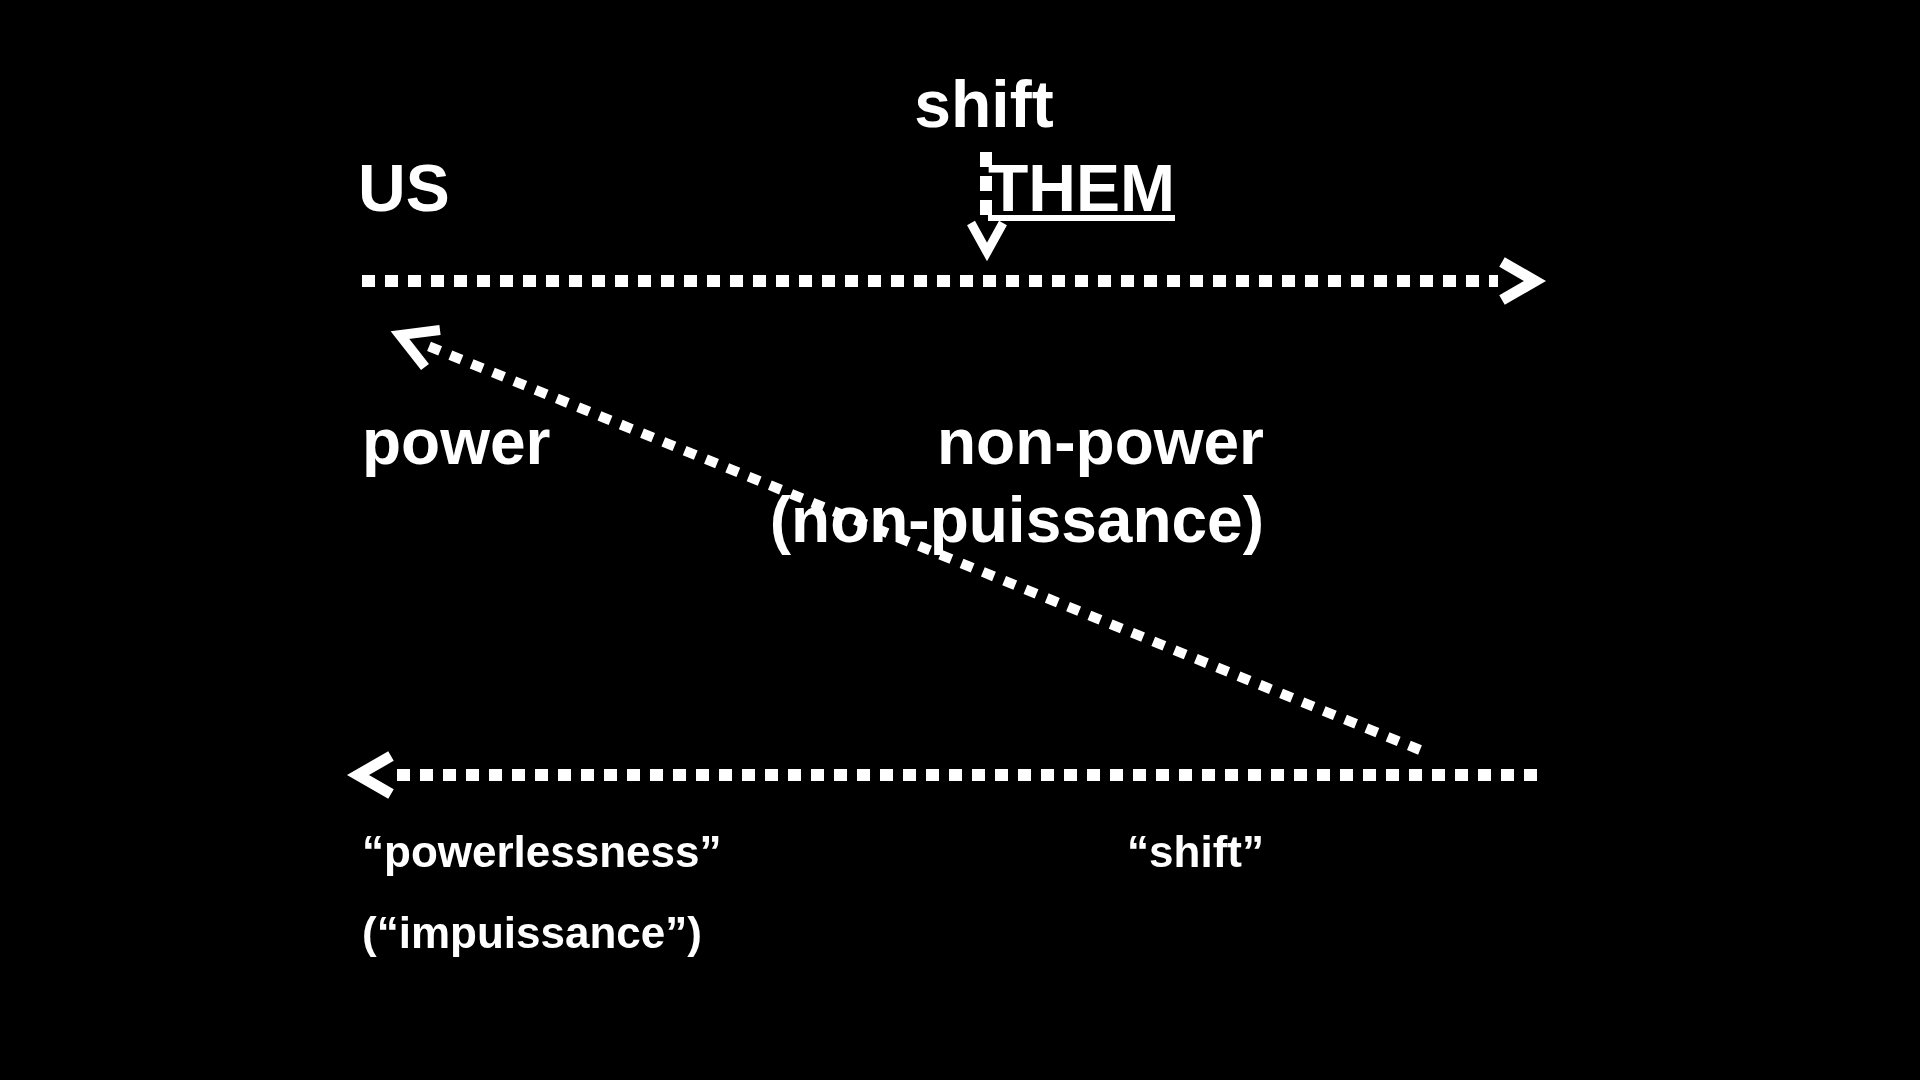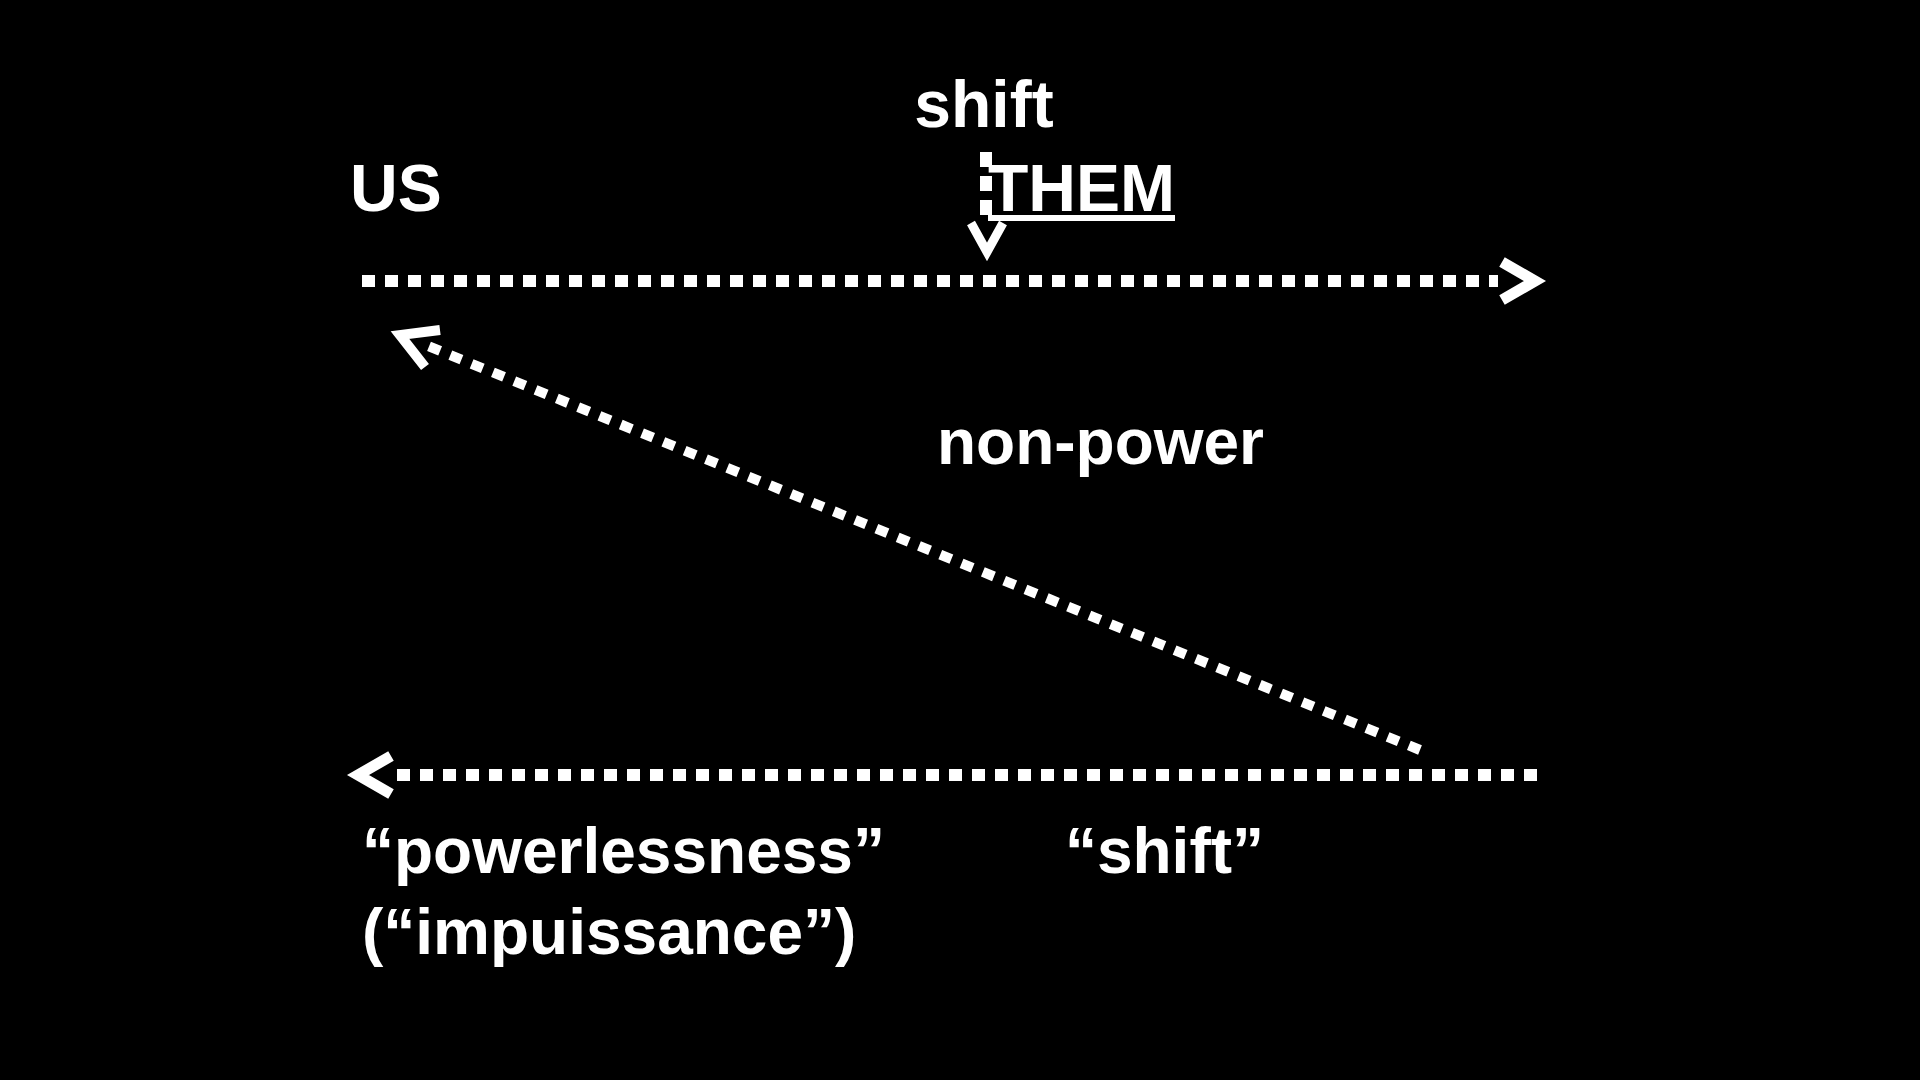--- a/index.html
+++ b/index.html
@@ -39,7 +39,7 @@
   .right { text-align: right; margin-left: 28px; }
 
   .shift-label        { left: 984px;  top: 71px; }
-  .us-label           { left: 350px;  top: 155px; }
+  .us-label           { left: 358px;  top: 155px; }
   .them-label         { right: 457px; top: 155px; text-decoration: underline; }
   .power-block        { left: 362px;  top: 403px; }
   .nonpower-block     { right: 368px; top: 403px; }

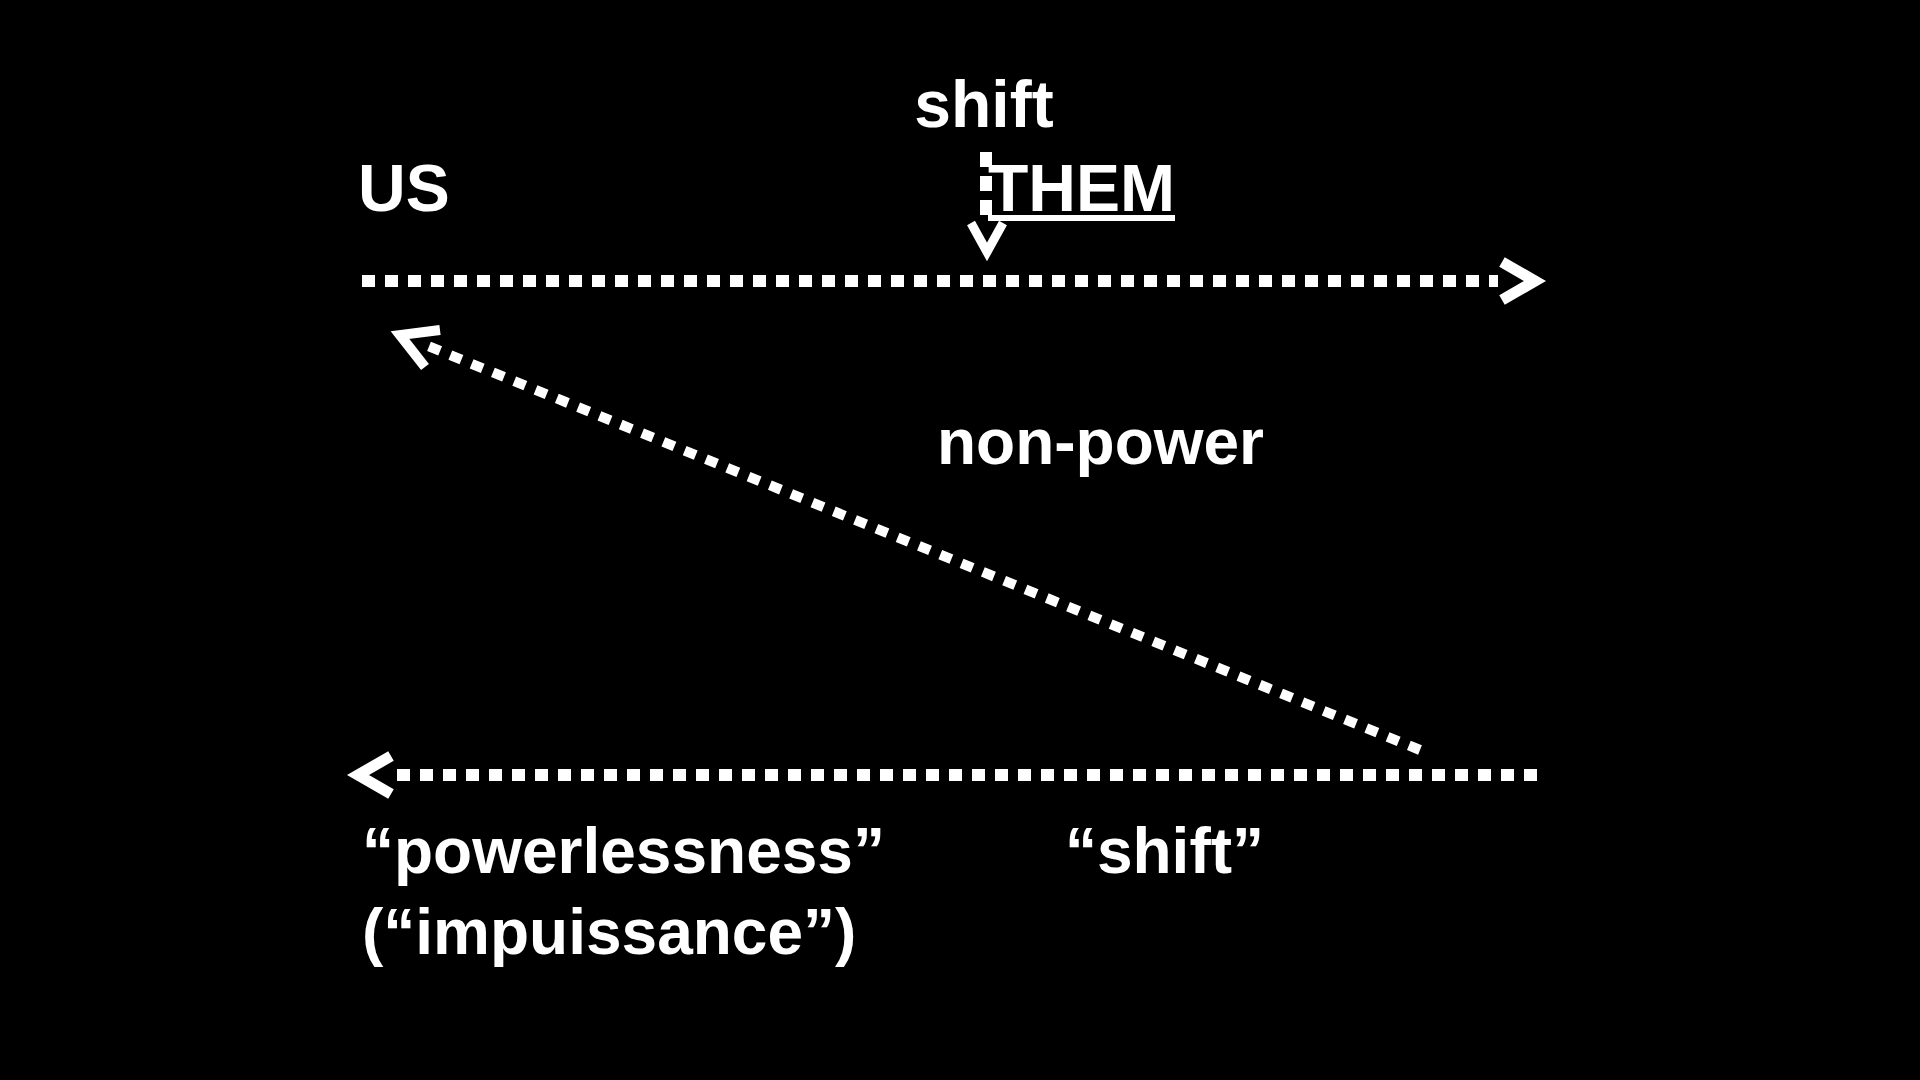--- a/index.html
+++ b/index.html
@@ -85,6 +85,7 @@
   <div class="label h1 them-label">THEM</div>
 
   <div class="label body2 power-block">
+    <div>power</div>
   </div>
 
   <div class="label body2 right nonpower-block">

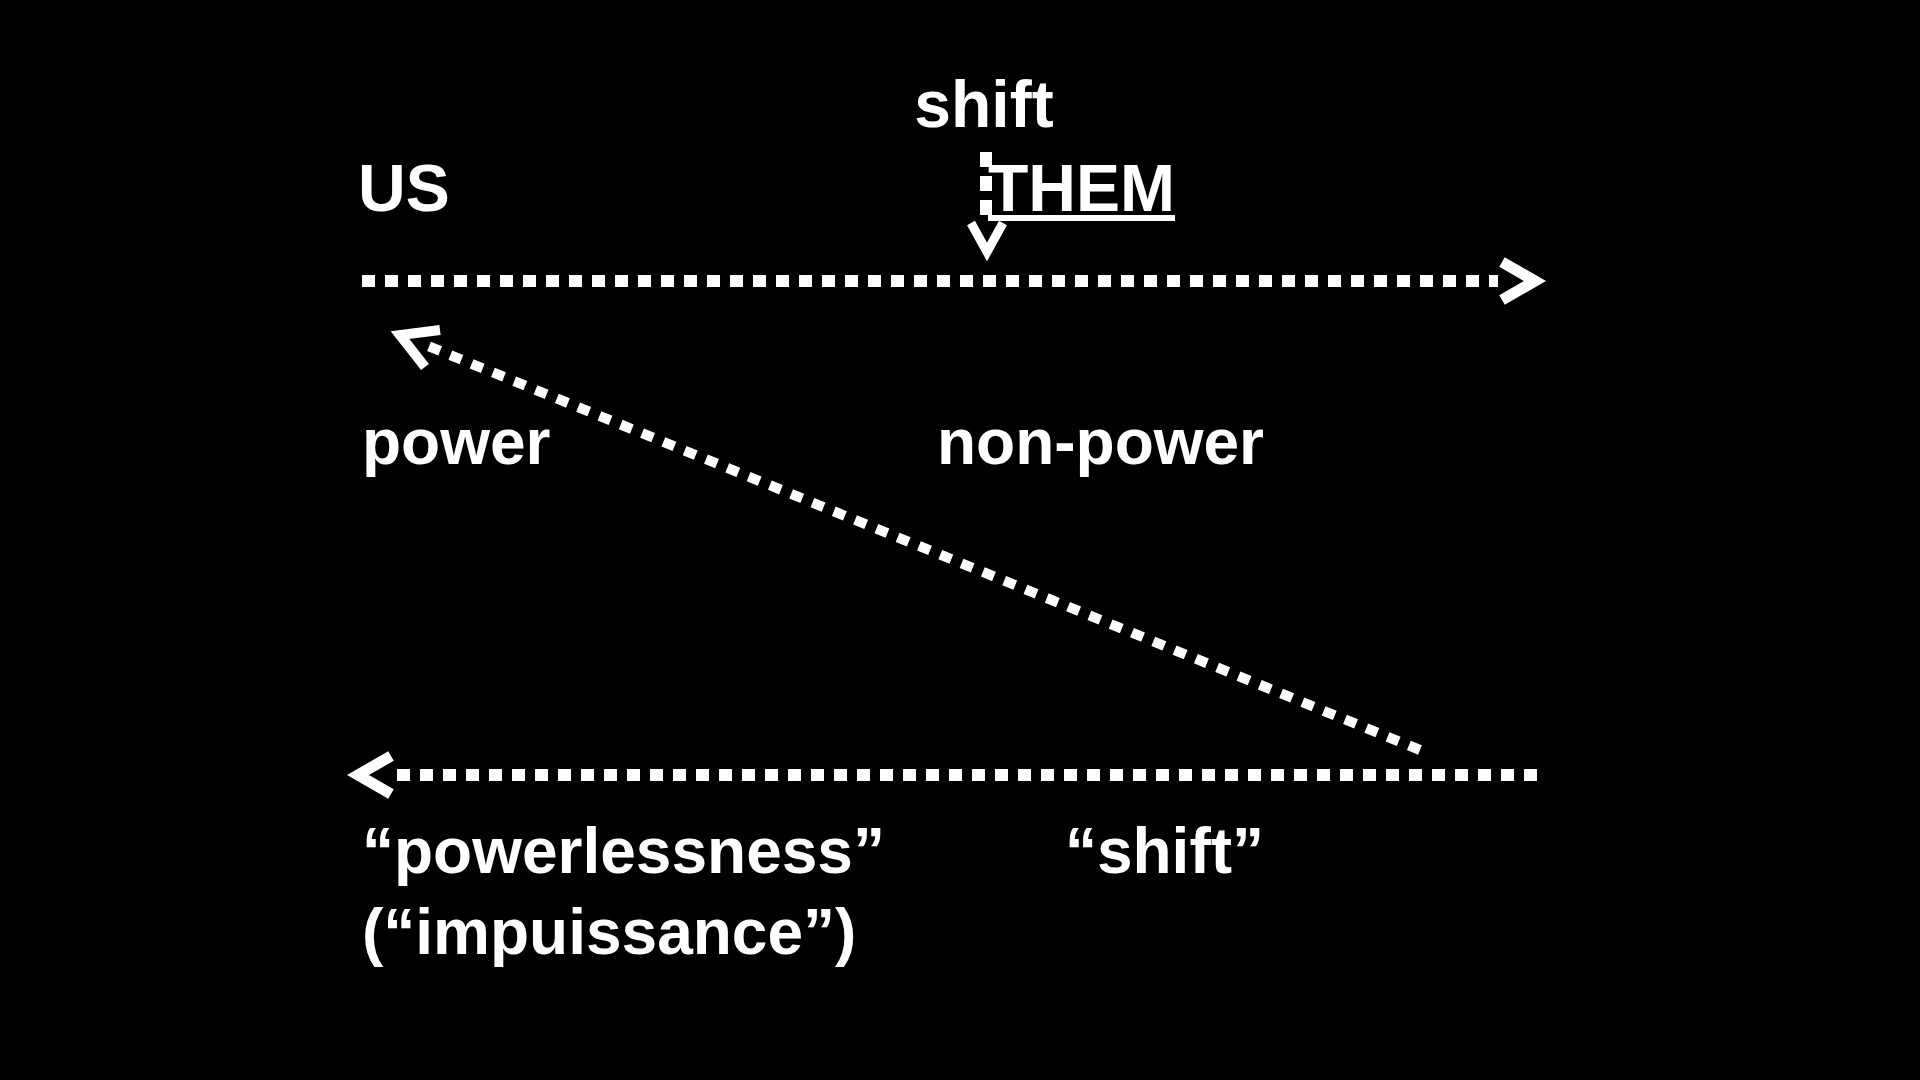--- a/index.html
+++ b/index.html
@@ -90,6 +90,7 @@
 
   <div class="label body2 right nonpower-block">
     <div>non-power</div>
+    <div>(non-puissance)</div>
   </div>
 
   <div class="label body2b powerlessness-block">

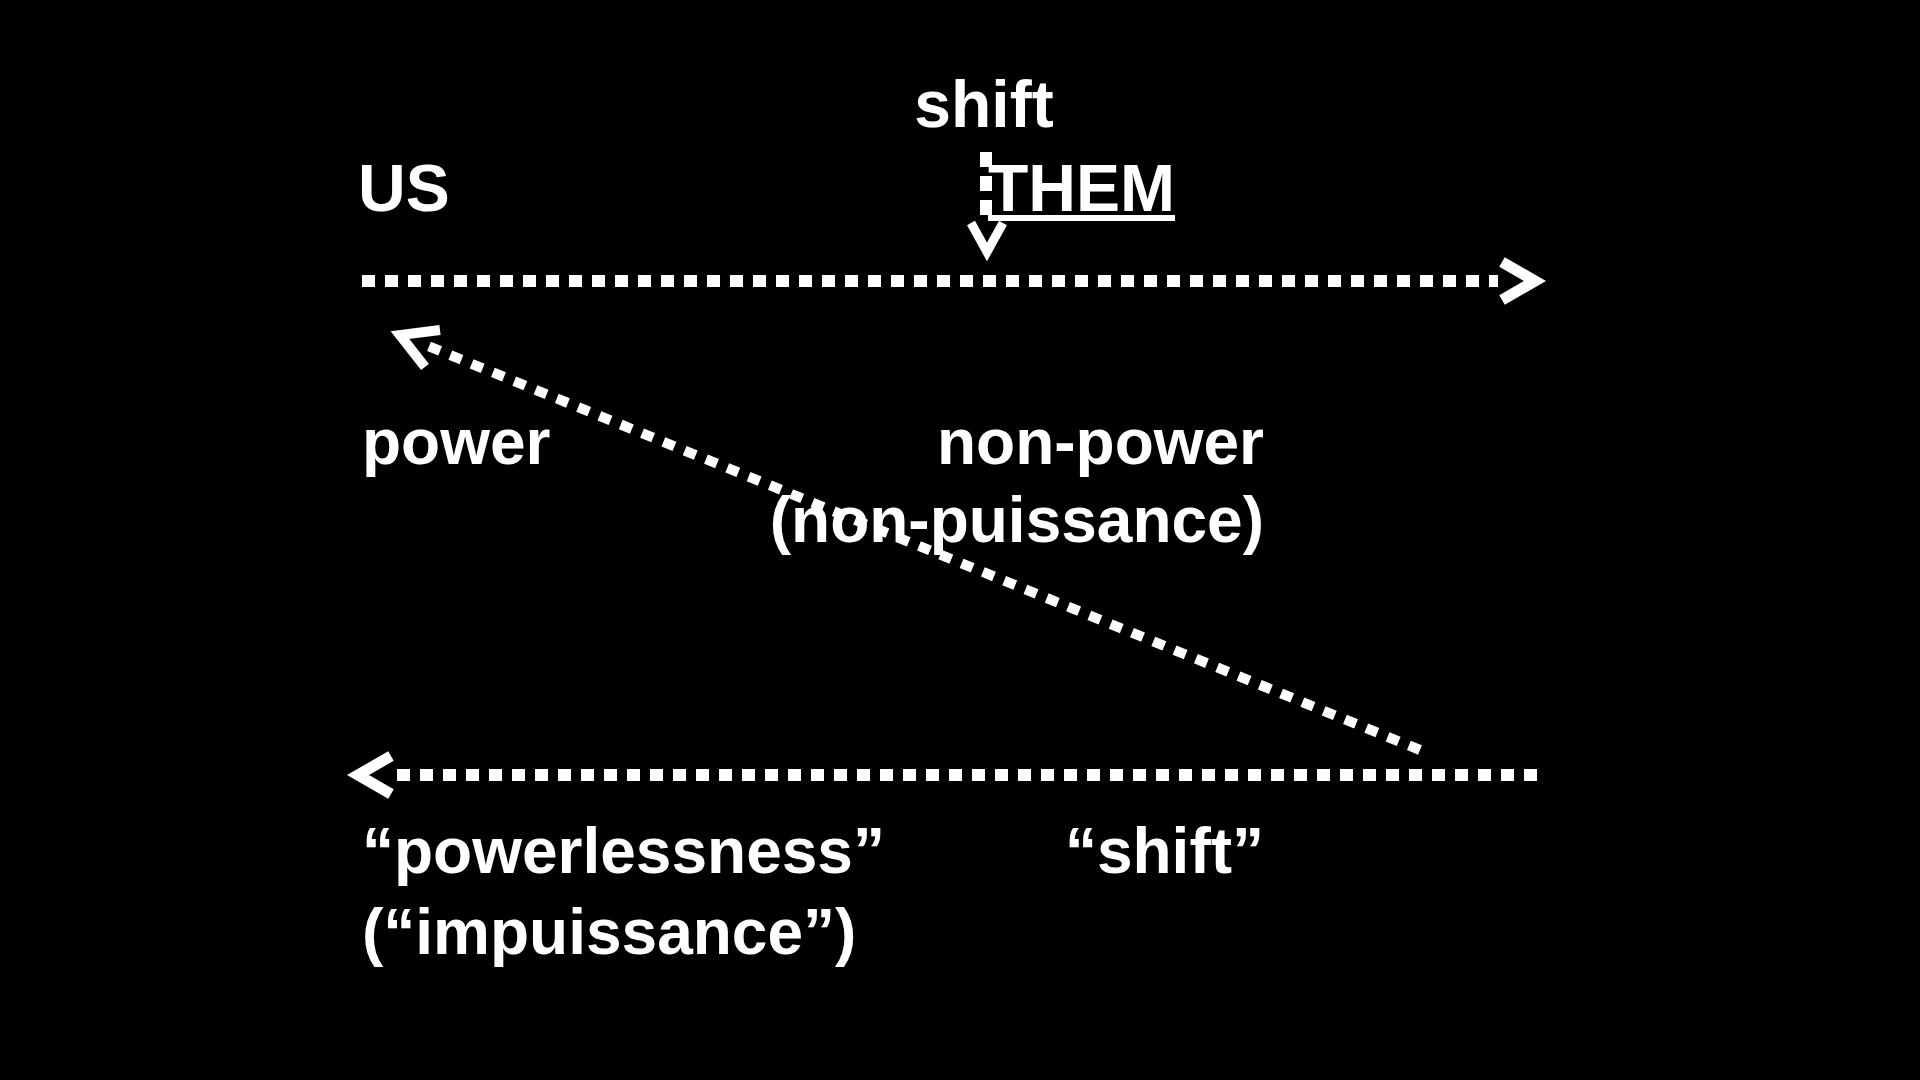--- a/index.html
+++ b/index.html
@@ -34,7 +34,7 @@
   }
   .h1 { font-size: 66px; line-height: 1; }
   .body2 { font-size: 64px; line-height: 78px; }
-  .body2b { font-size: 64px; line-height: 81px; }
+  .body2b { font-size: 44px; line-height: 81px; }
   .center { transform: translateX(-50%); text-align: center; }
   .right { text-align: right; margin-left: 28px; }
 

